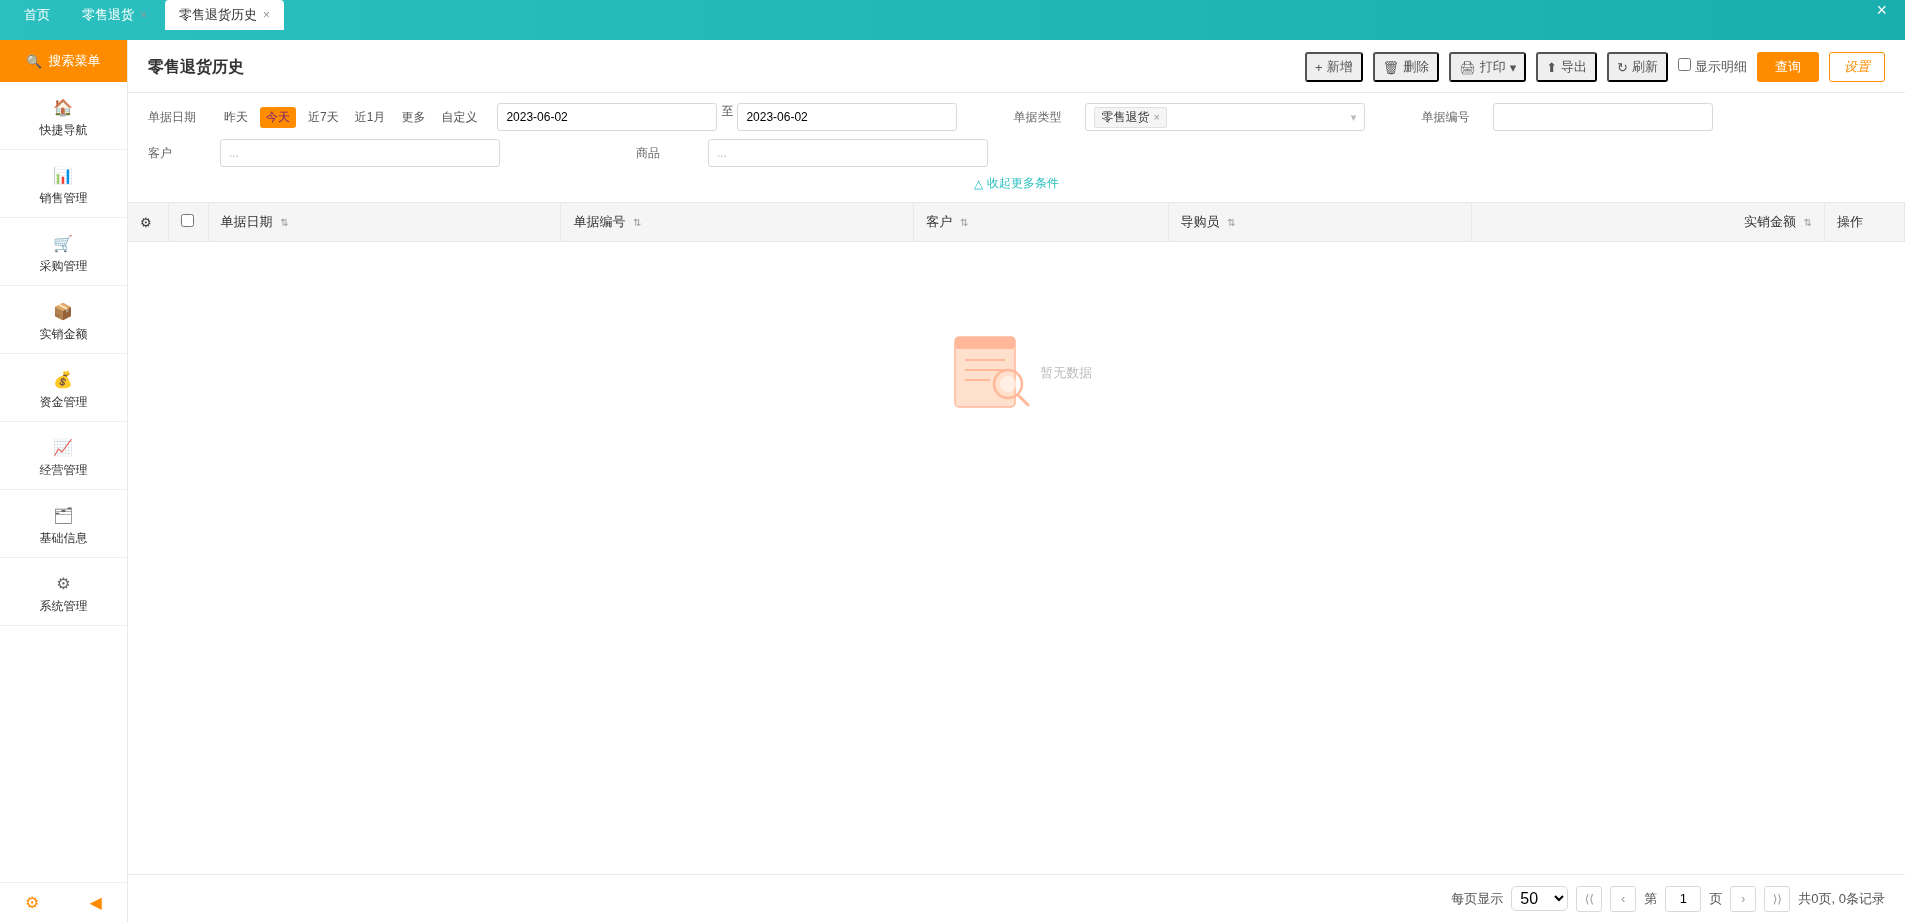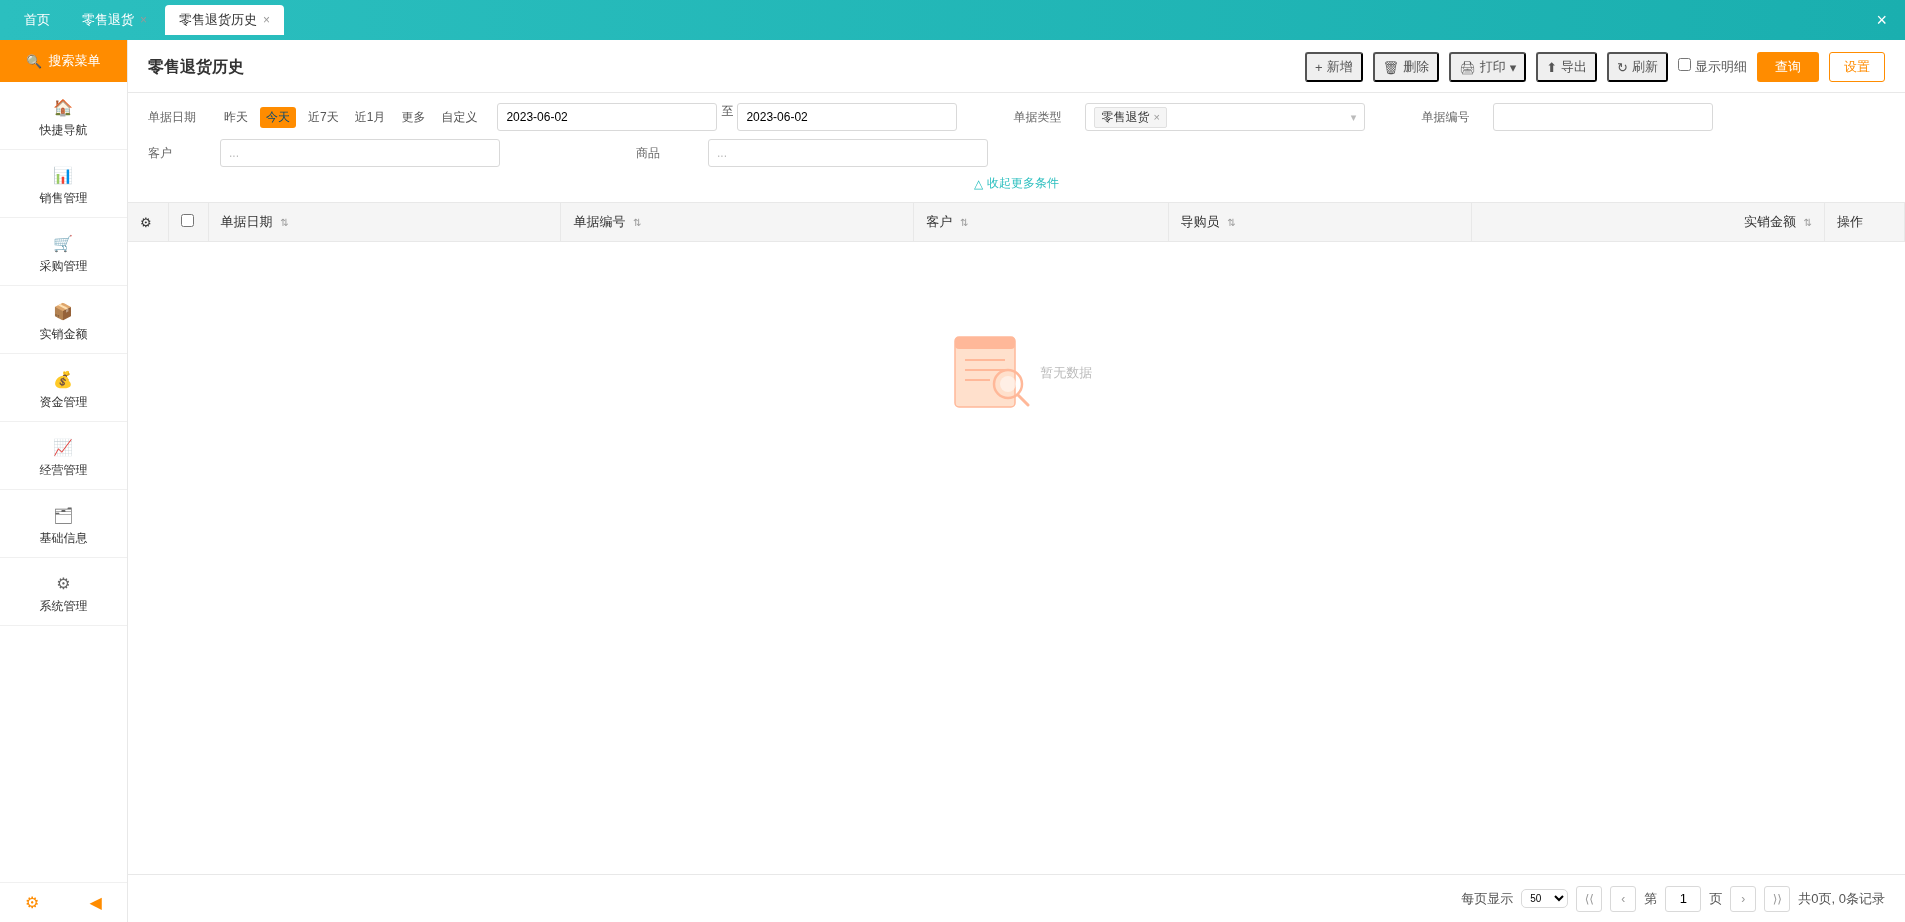--- a/index.html
+++ b/index.html
@@ -10,7 +10,6 @@
       height: 40px;
       background: linear-gradient(90deg, #2bbfbf 0%, #1aafaf 100%);
       display: flex;
-      align-items: center;
       padding: 0 10px;
       gap: 4px;
     }

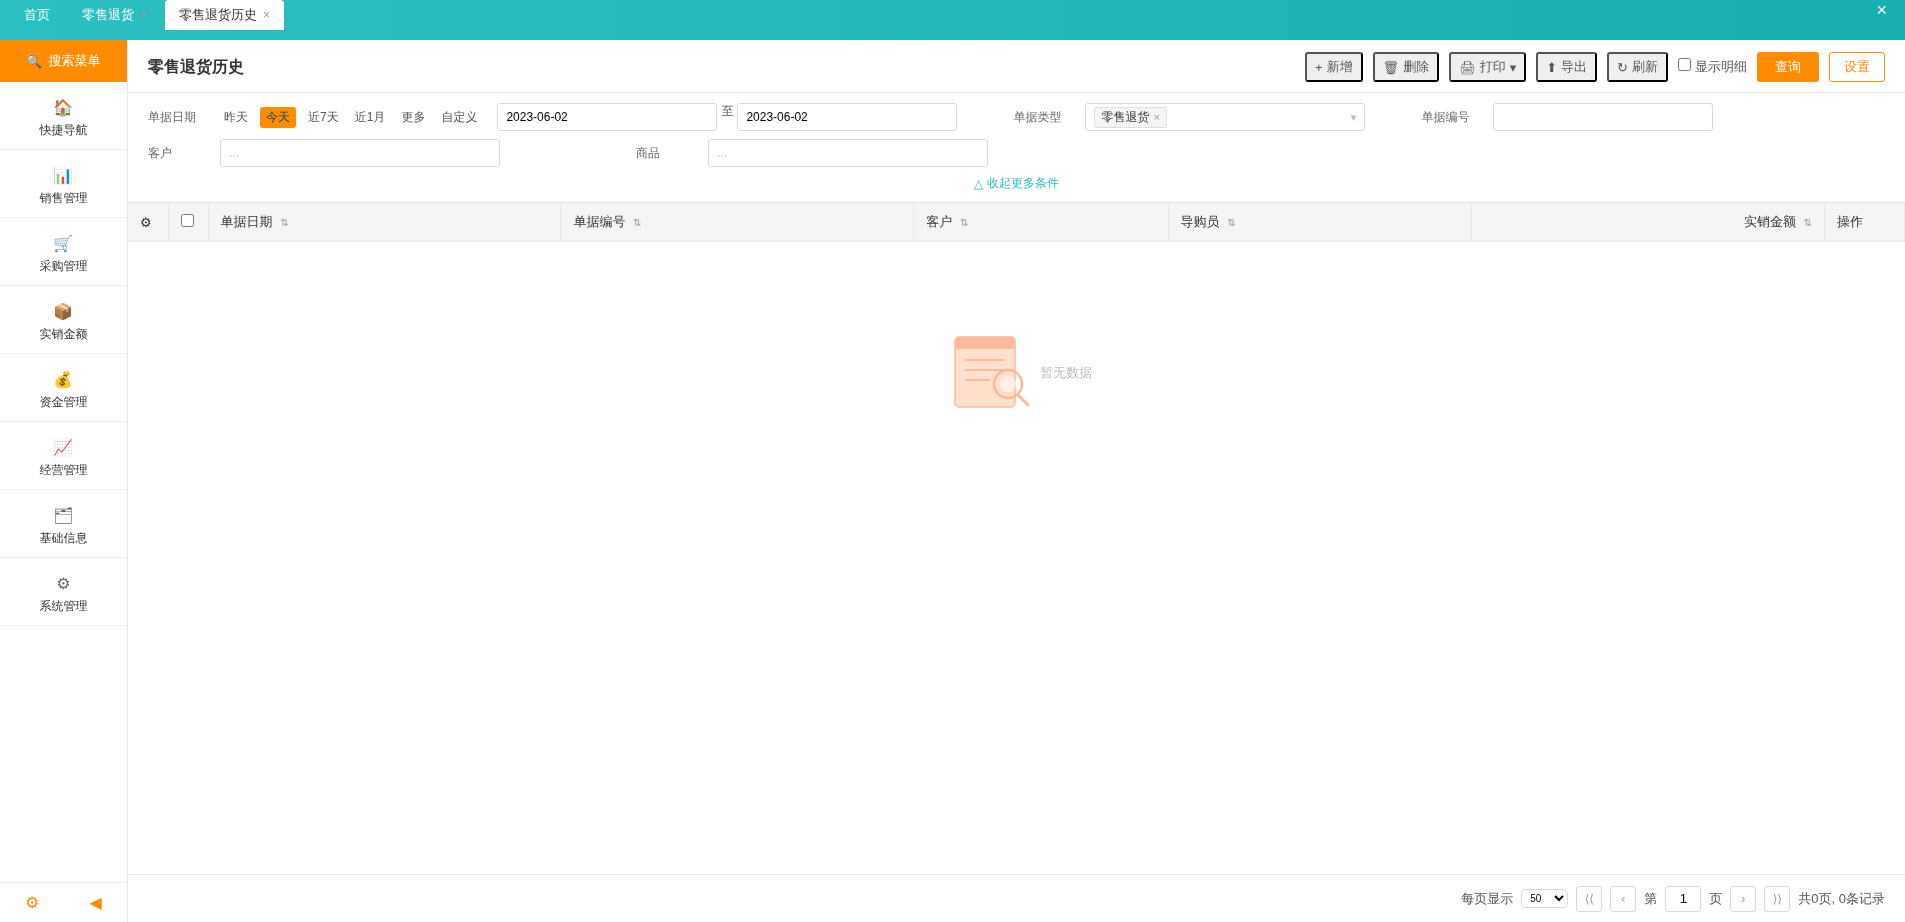--- a/index.html
+++ b/index.html
@@ -168,6 +168,7 @@
       border-radius: 3px;
       font-size: 13px;
       cursor: pointer;
+      font-style: italic;
     }
     .show-detail-checkbox {
       display: flex;

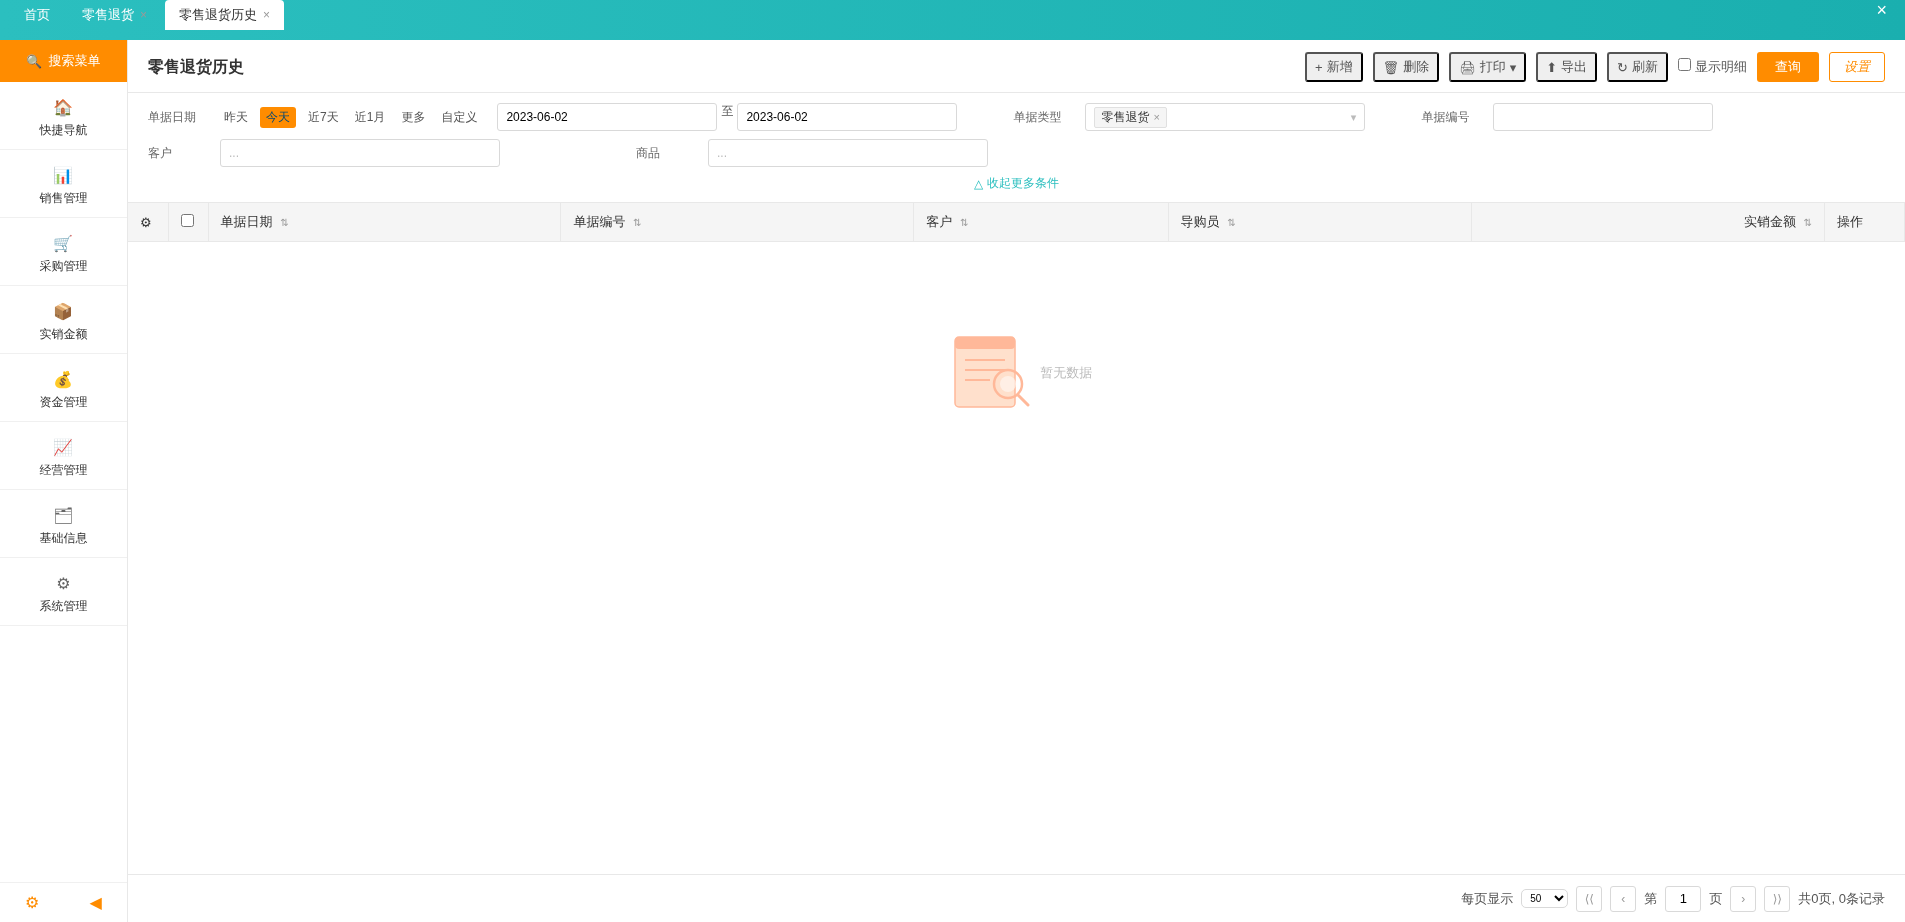--- a/index.html
+++ b/index.html
@@ -209,7 +209,7 @@
     }
     .date-opt.today {
       background: #ff8c00;
-      color: #0c4a6e;
+      color: #701a75;
       border-radius: 3px;
       padding: 2px 6px;
     }

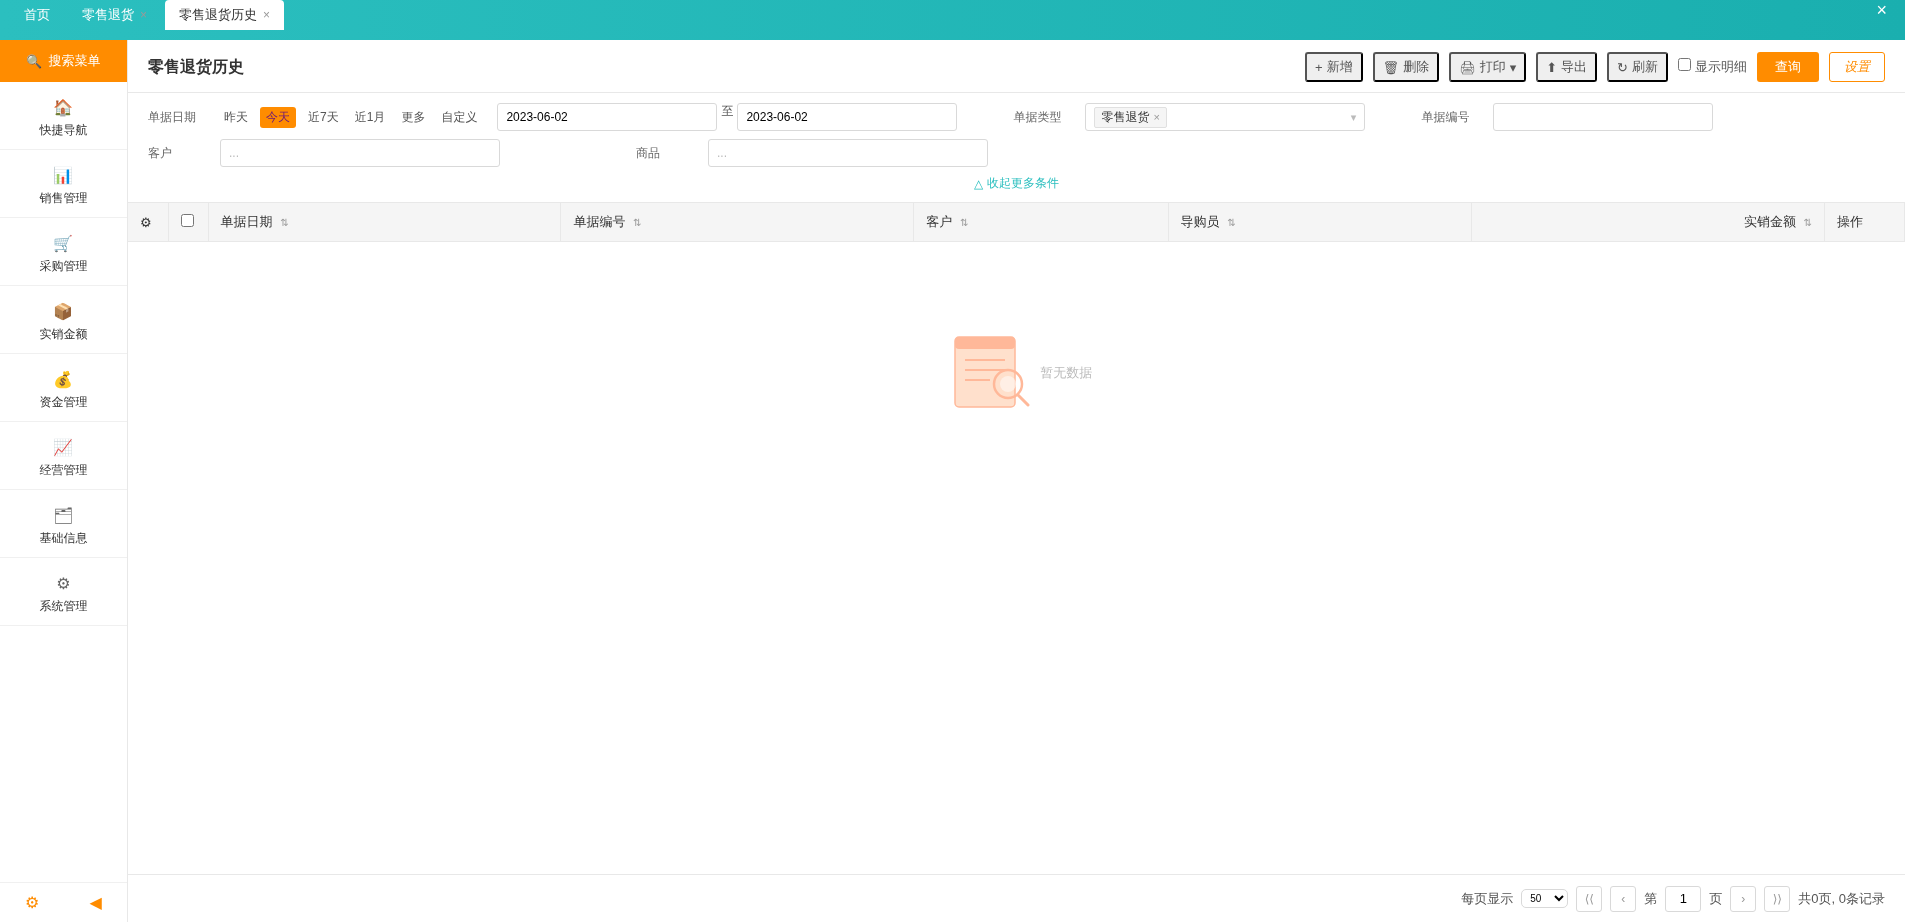--- a/index.html
+++ b/index.html
@@ -322,7 +322,7 @@
       border: 1px solid #d9d9d9;
       border-radius: 5px;
       padding: 2px 4px;
-      font-size: 10px;
+      font-size: 16px;
       cursor: pointer;
       background: #fff;
     }

